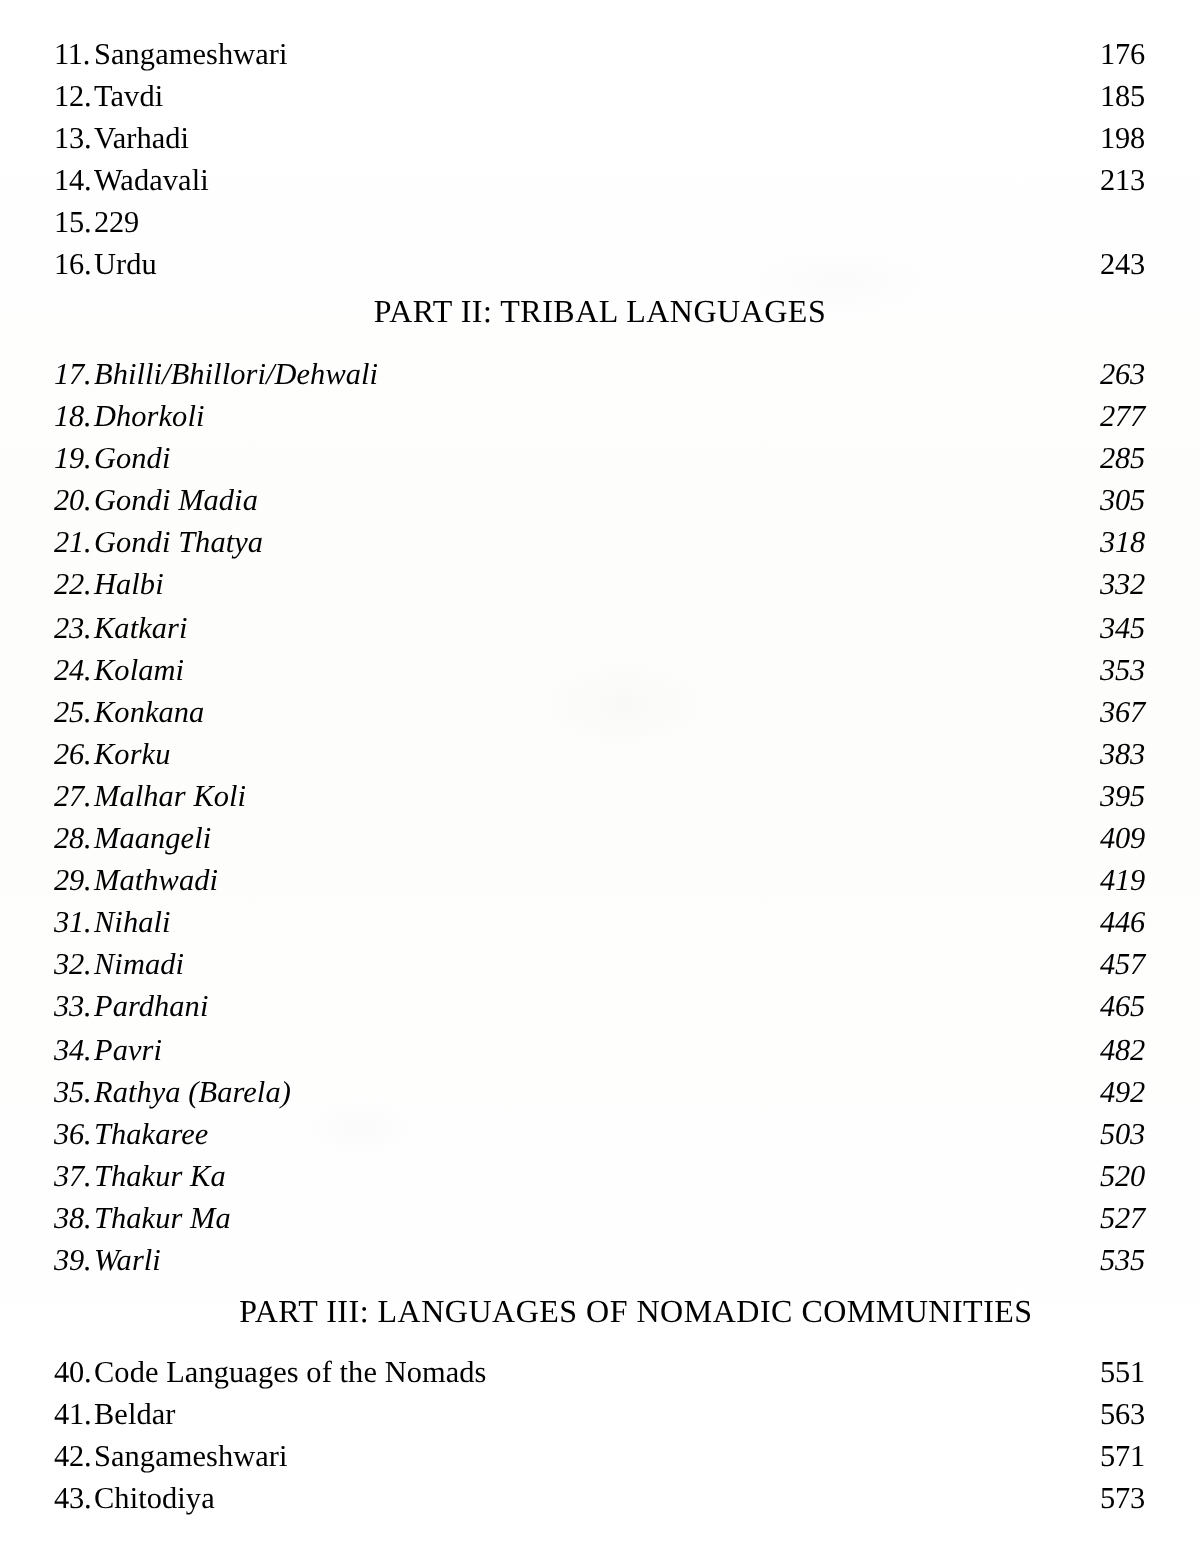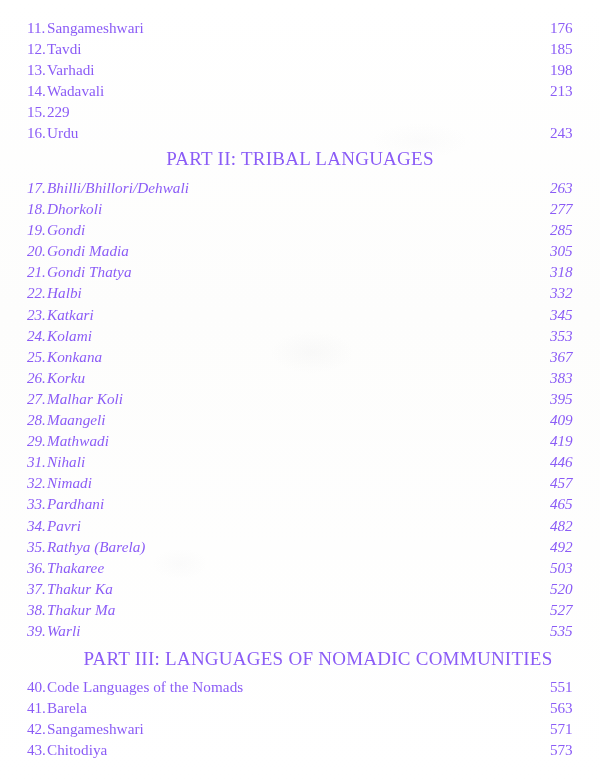--- a/index.html
+++ b/index.html
@@ -72,7 +72,7 @@
 </head>
 <body>
 
-<div id="page" style="background: rgb(253, 253, 253); color: #8b5cf6;">
+<div id="page" style="background: rgb(253, 253, 253); color: #000000;">
   <div id="paper-grain"></div>
   <div id="sections-root">
       <div class="section-block">

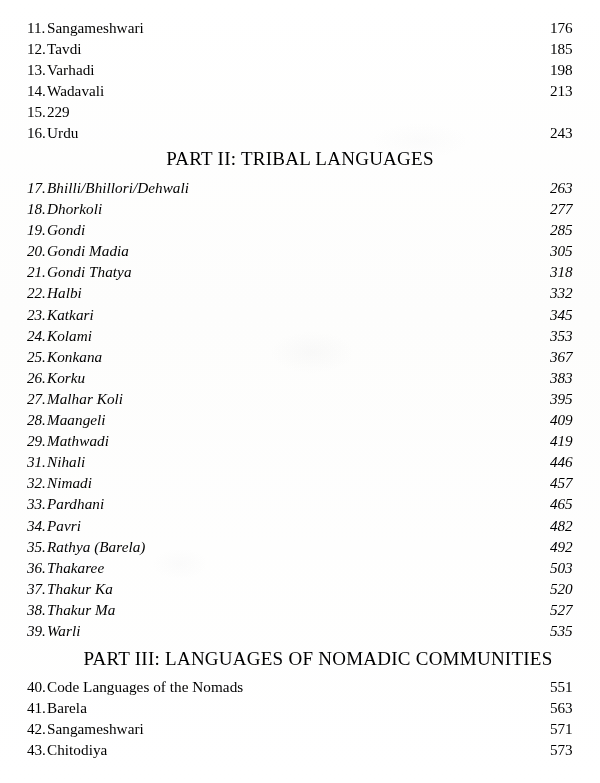--- a/index.html
+++ b/index.html
@@ -63,7 +63,7 @@
   .part-heading {
     position: relative;
     text-align: center;
-    font-size: 19px;
+    font-size: 16px;
     letter-spacing: 0.25px;
     white-space: nowrap;
   }

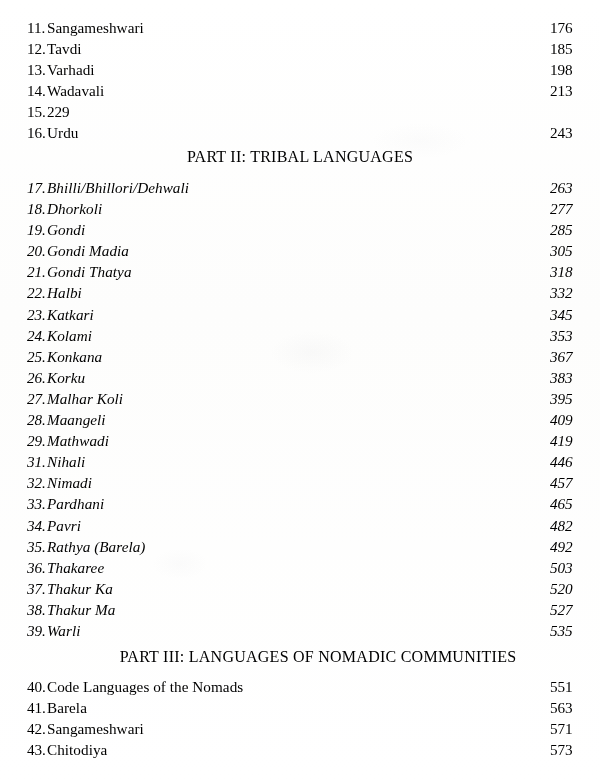--- a/index.html
+++ b/index.html
@@ -233,7 +233,7 @@
           </li>
           <li class="toc-row">
             <span class="toc-num">41.</span>
-            <span class="toc-label">Barela</span>
+            <span class="toc-label">Beldar</span>
             <span class="toc-page">563</span>
           </li>
           <li class="toc-row">

